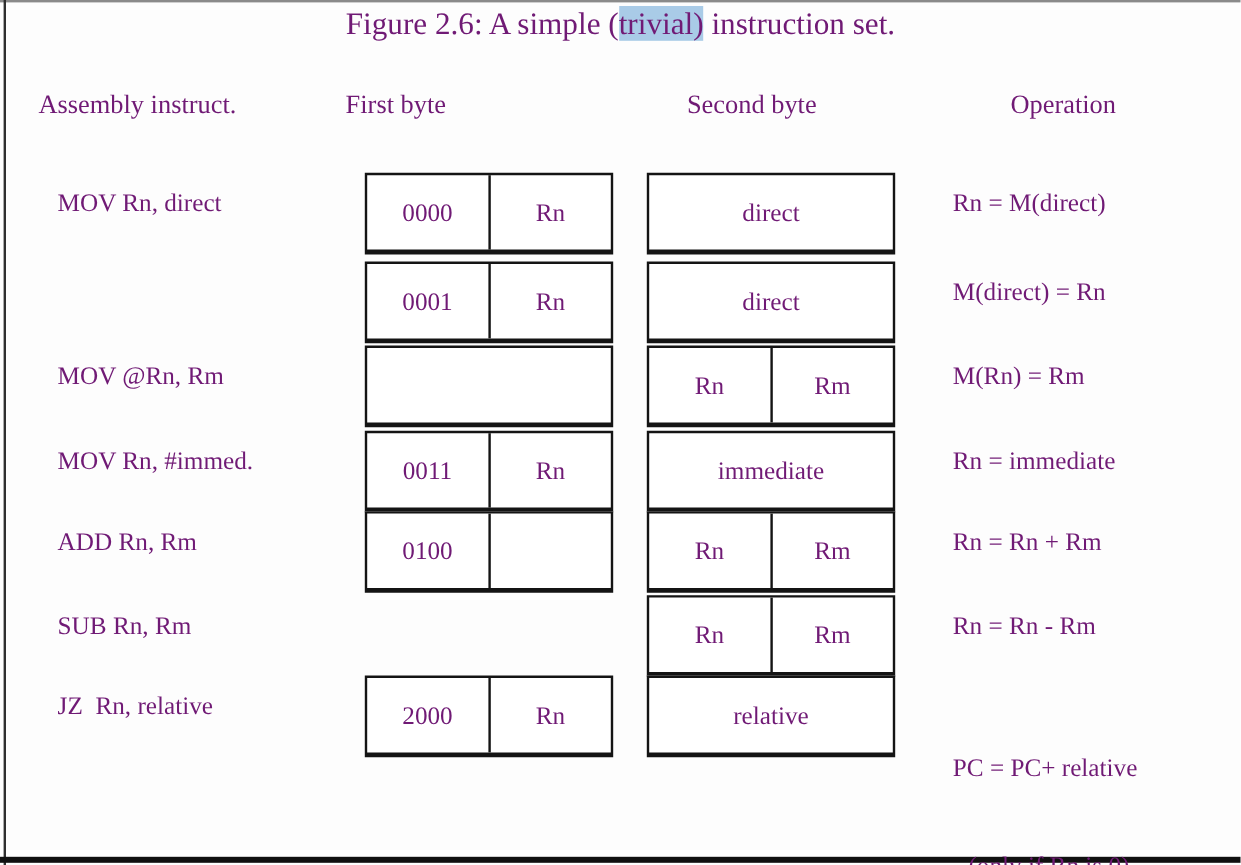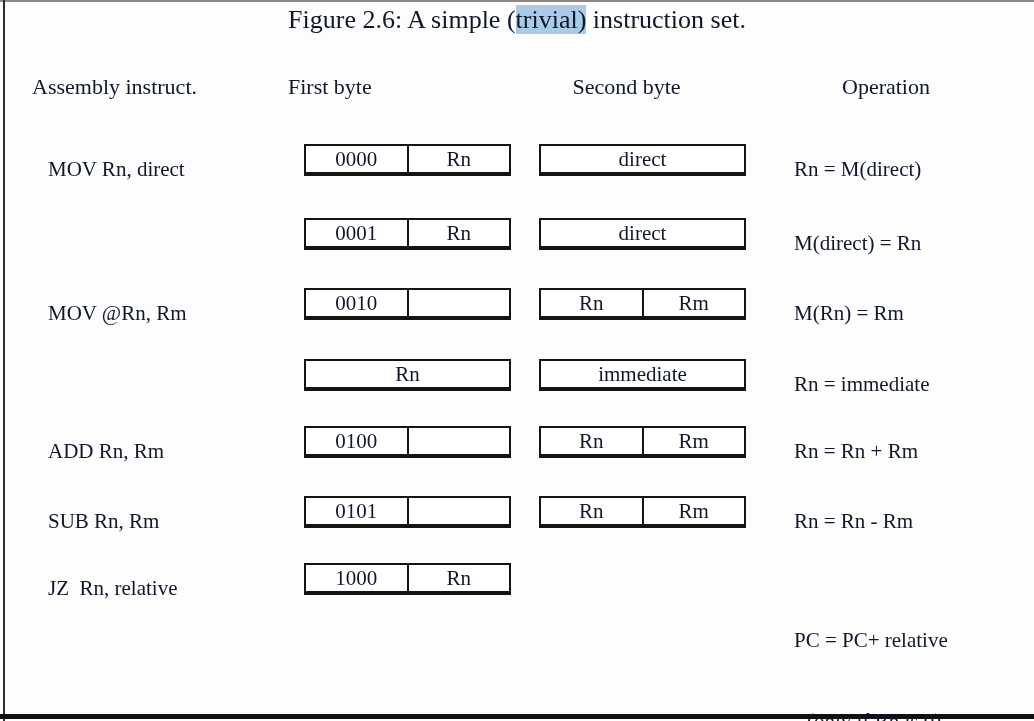--- a/index.html
+++ b/index.html
@@ -9,7 +9,7 @@
     height: 721px;
     background: #fdfdfd;
     font-family: "Liberation Serif", "DejaVu Serif", serif;
-    color: #0f172a;
+    color: #701a75;
     overflow: hidden;
   }
   .border-top    { position: absolute; top: 0; left: 0; right: 0; height: 2px; background: #8a8a8a; }

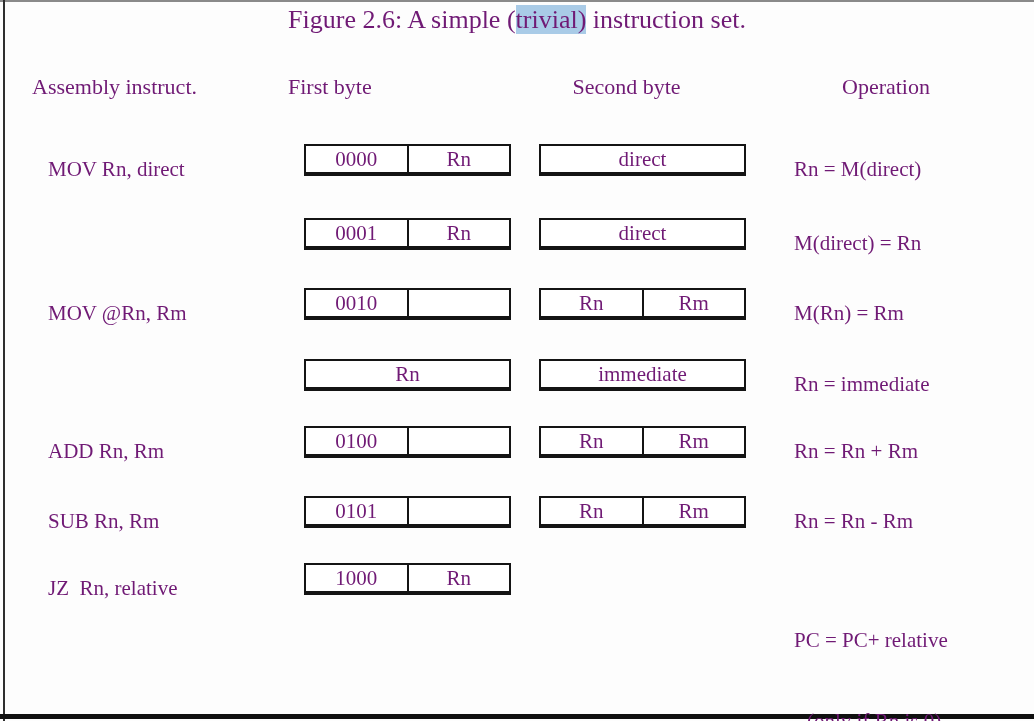--- a/index.html
+++ b/index.html
@@ -55,7 +55,7 @@
   .bytebox {
     position: absolute;
     top: 0;
-    height: 32px;
+    height: 68px;
     box-sizing: border-box;
     border: 2px solid #141414;
     border-bottom-width: 4px;

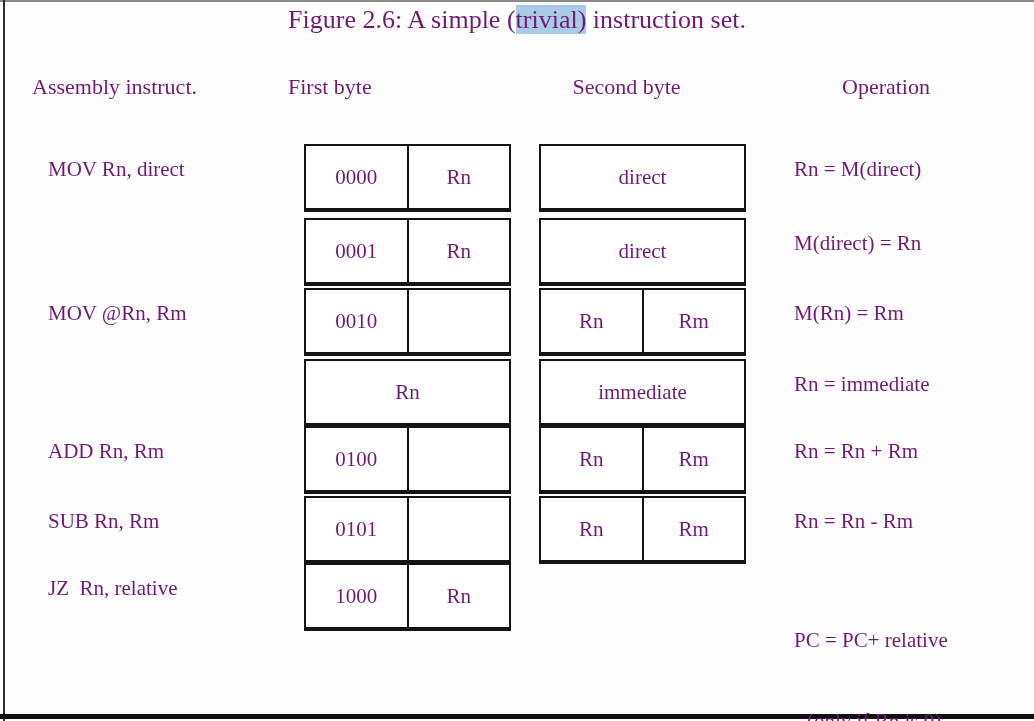--- a/index.html
+++ b/index.html
@@ -126,7 +126,6 @@
   <div class="row r2">
     <div class="asm">MOV @Rn, Rm</div>
     <div class="bytebox first">
-      <div class="cell">0010</div>
       <div class="cell"></div>
     </div>
     <div class="bytebox second">

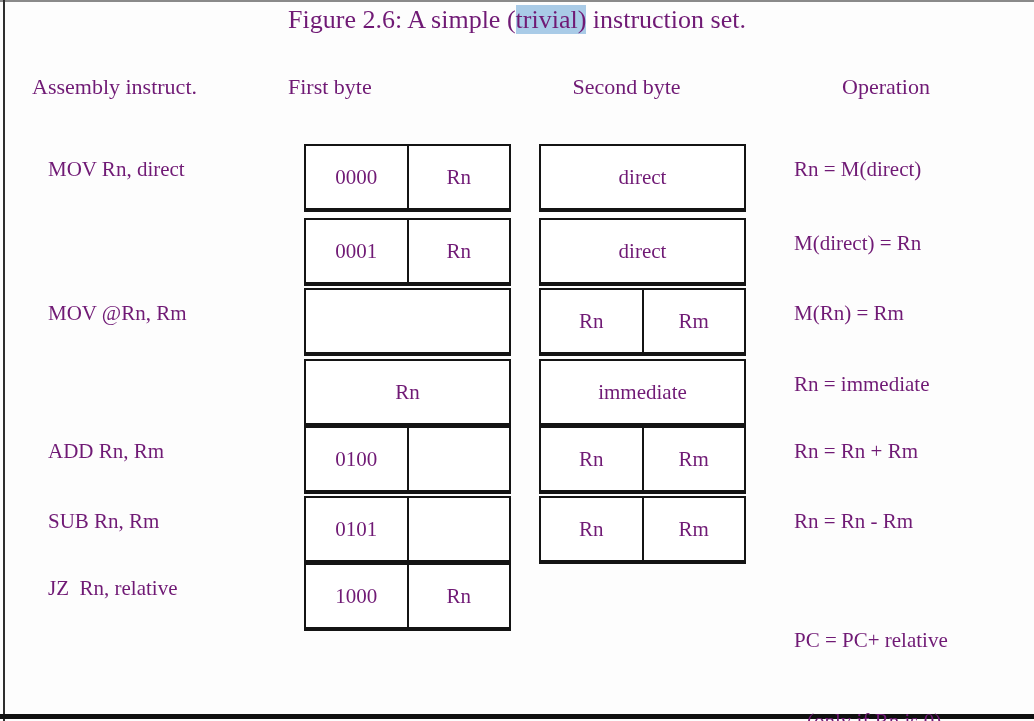--- a/index.html
+++ b/index.html
@@ -136,6 +136,7 @@
   </div>
 
   <div class="row r3">
+    <div class="asm">MOV Rn, #immed.</div>
     <div class="bytebox first">
       <div class="cell">Rn</div>
     </div>

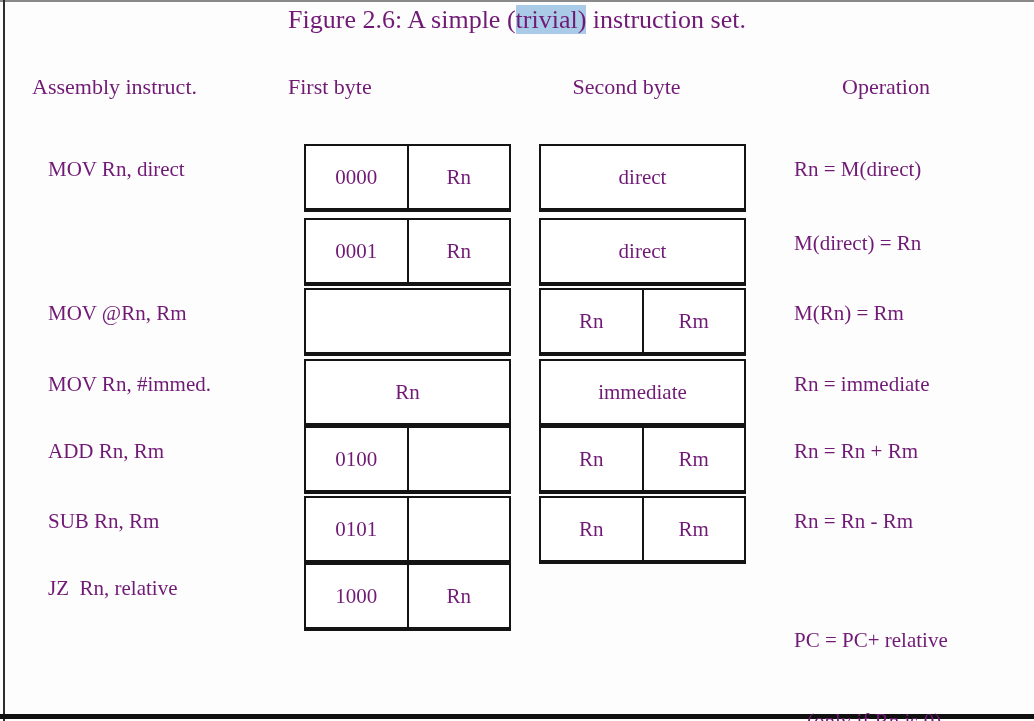--- a/index.html
+++ b/index.html
@@ -138,6 +138,7 @@
   <div class="row r3">
     <div class="asm">MOV Rn, #immed.</div>
     <div class="bytebox first">
+      <div class="cell">0011</div>
       <div class="cell">Rn</div>
     </div>
     <div class="bytebox second">

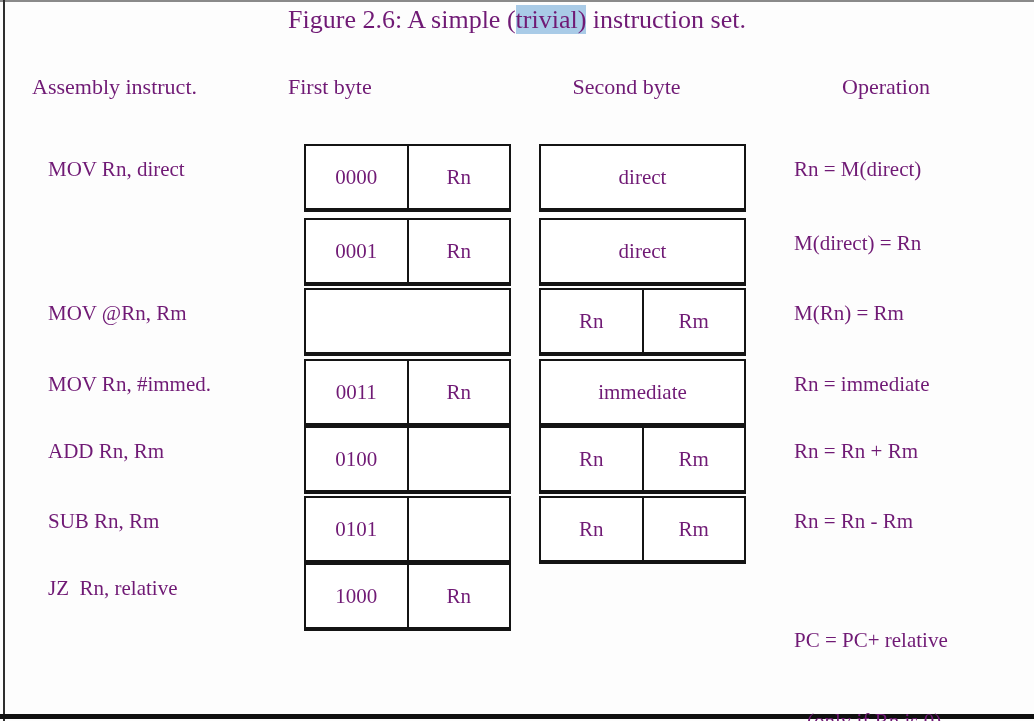--- a/index.html
+++ b/index.html
@@ -162,10 +162,6 @@
 
   <div class="row r5">
     <div class="asm">SUB Rn, Rm</div>
-    <div class="bytebox first">
-      <div class="cell">0101</div>
-      <div class="cell"></div>
-    </div>
     <div class="bytebox second">
       <div class="cell">Rn</div>
       <div class="cell">Rm</div>

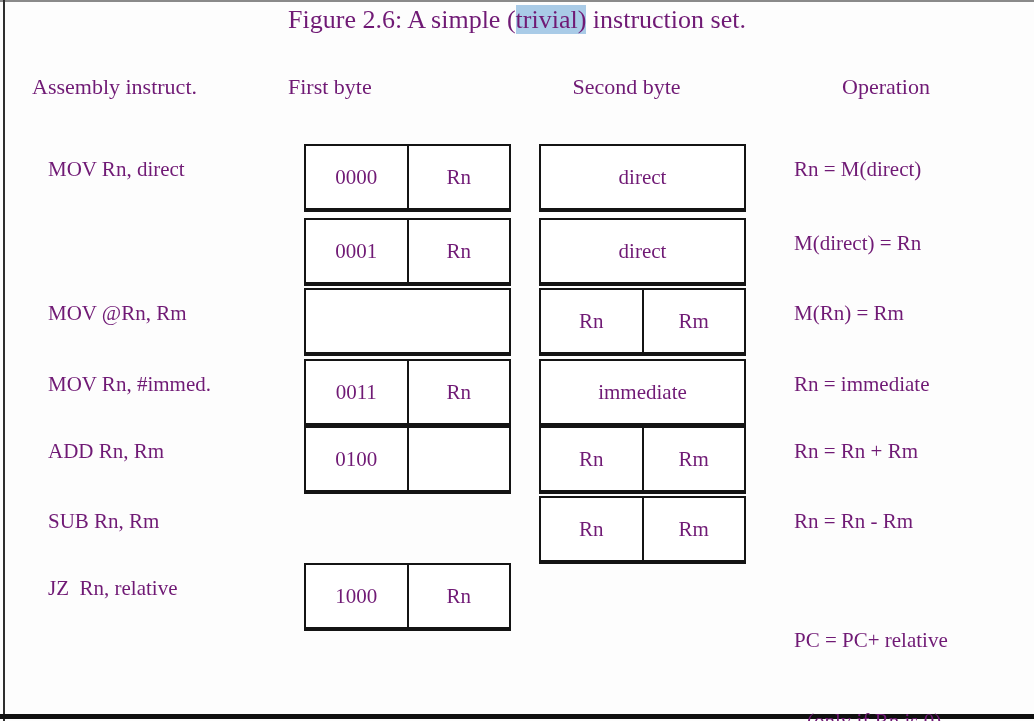--- a/index.html
+++ b/index.html
@@ -172,7 +172,7 @@
   <div class="row r6">
     <div class="asm">JZ  Rn, relative</div>
     <div class="bytebox first">
-      <div class="cell">1000</div>
+      <div class="cell">2000</div>
       <div class="cell">Rn</div>
     </div>
     <div class="op twoline">

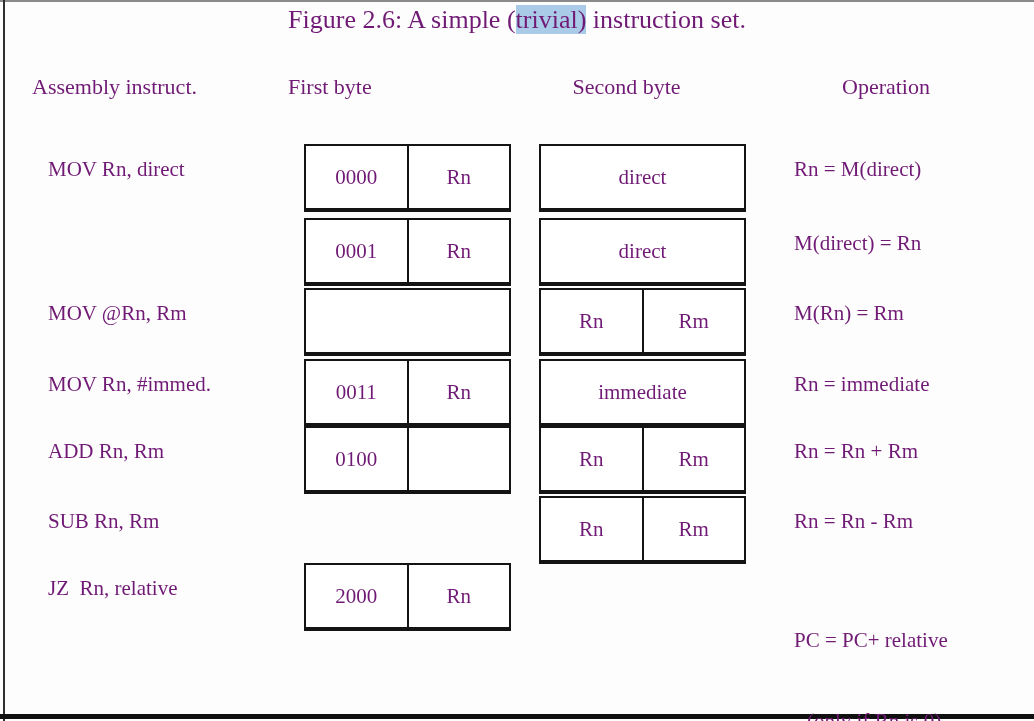--- a/index.html
+++ b/index.html
@@ -175,6 +175,9 @@
       <div class="cell">2000</div>
       <div class="cell">Rn</div>
     </div>
+    <div class="bytebox second">
+      <div class="cell">relative</div>
+    </div>
     <div class="op twoline">
       <span class="l1">PC = PC+ relative</span>
       <span class="l2">(only if Rn is 0)</span>

